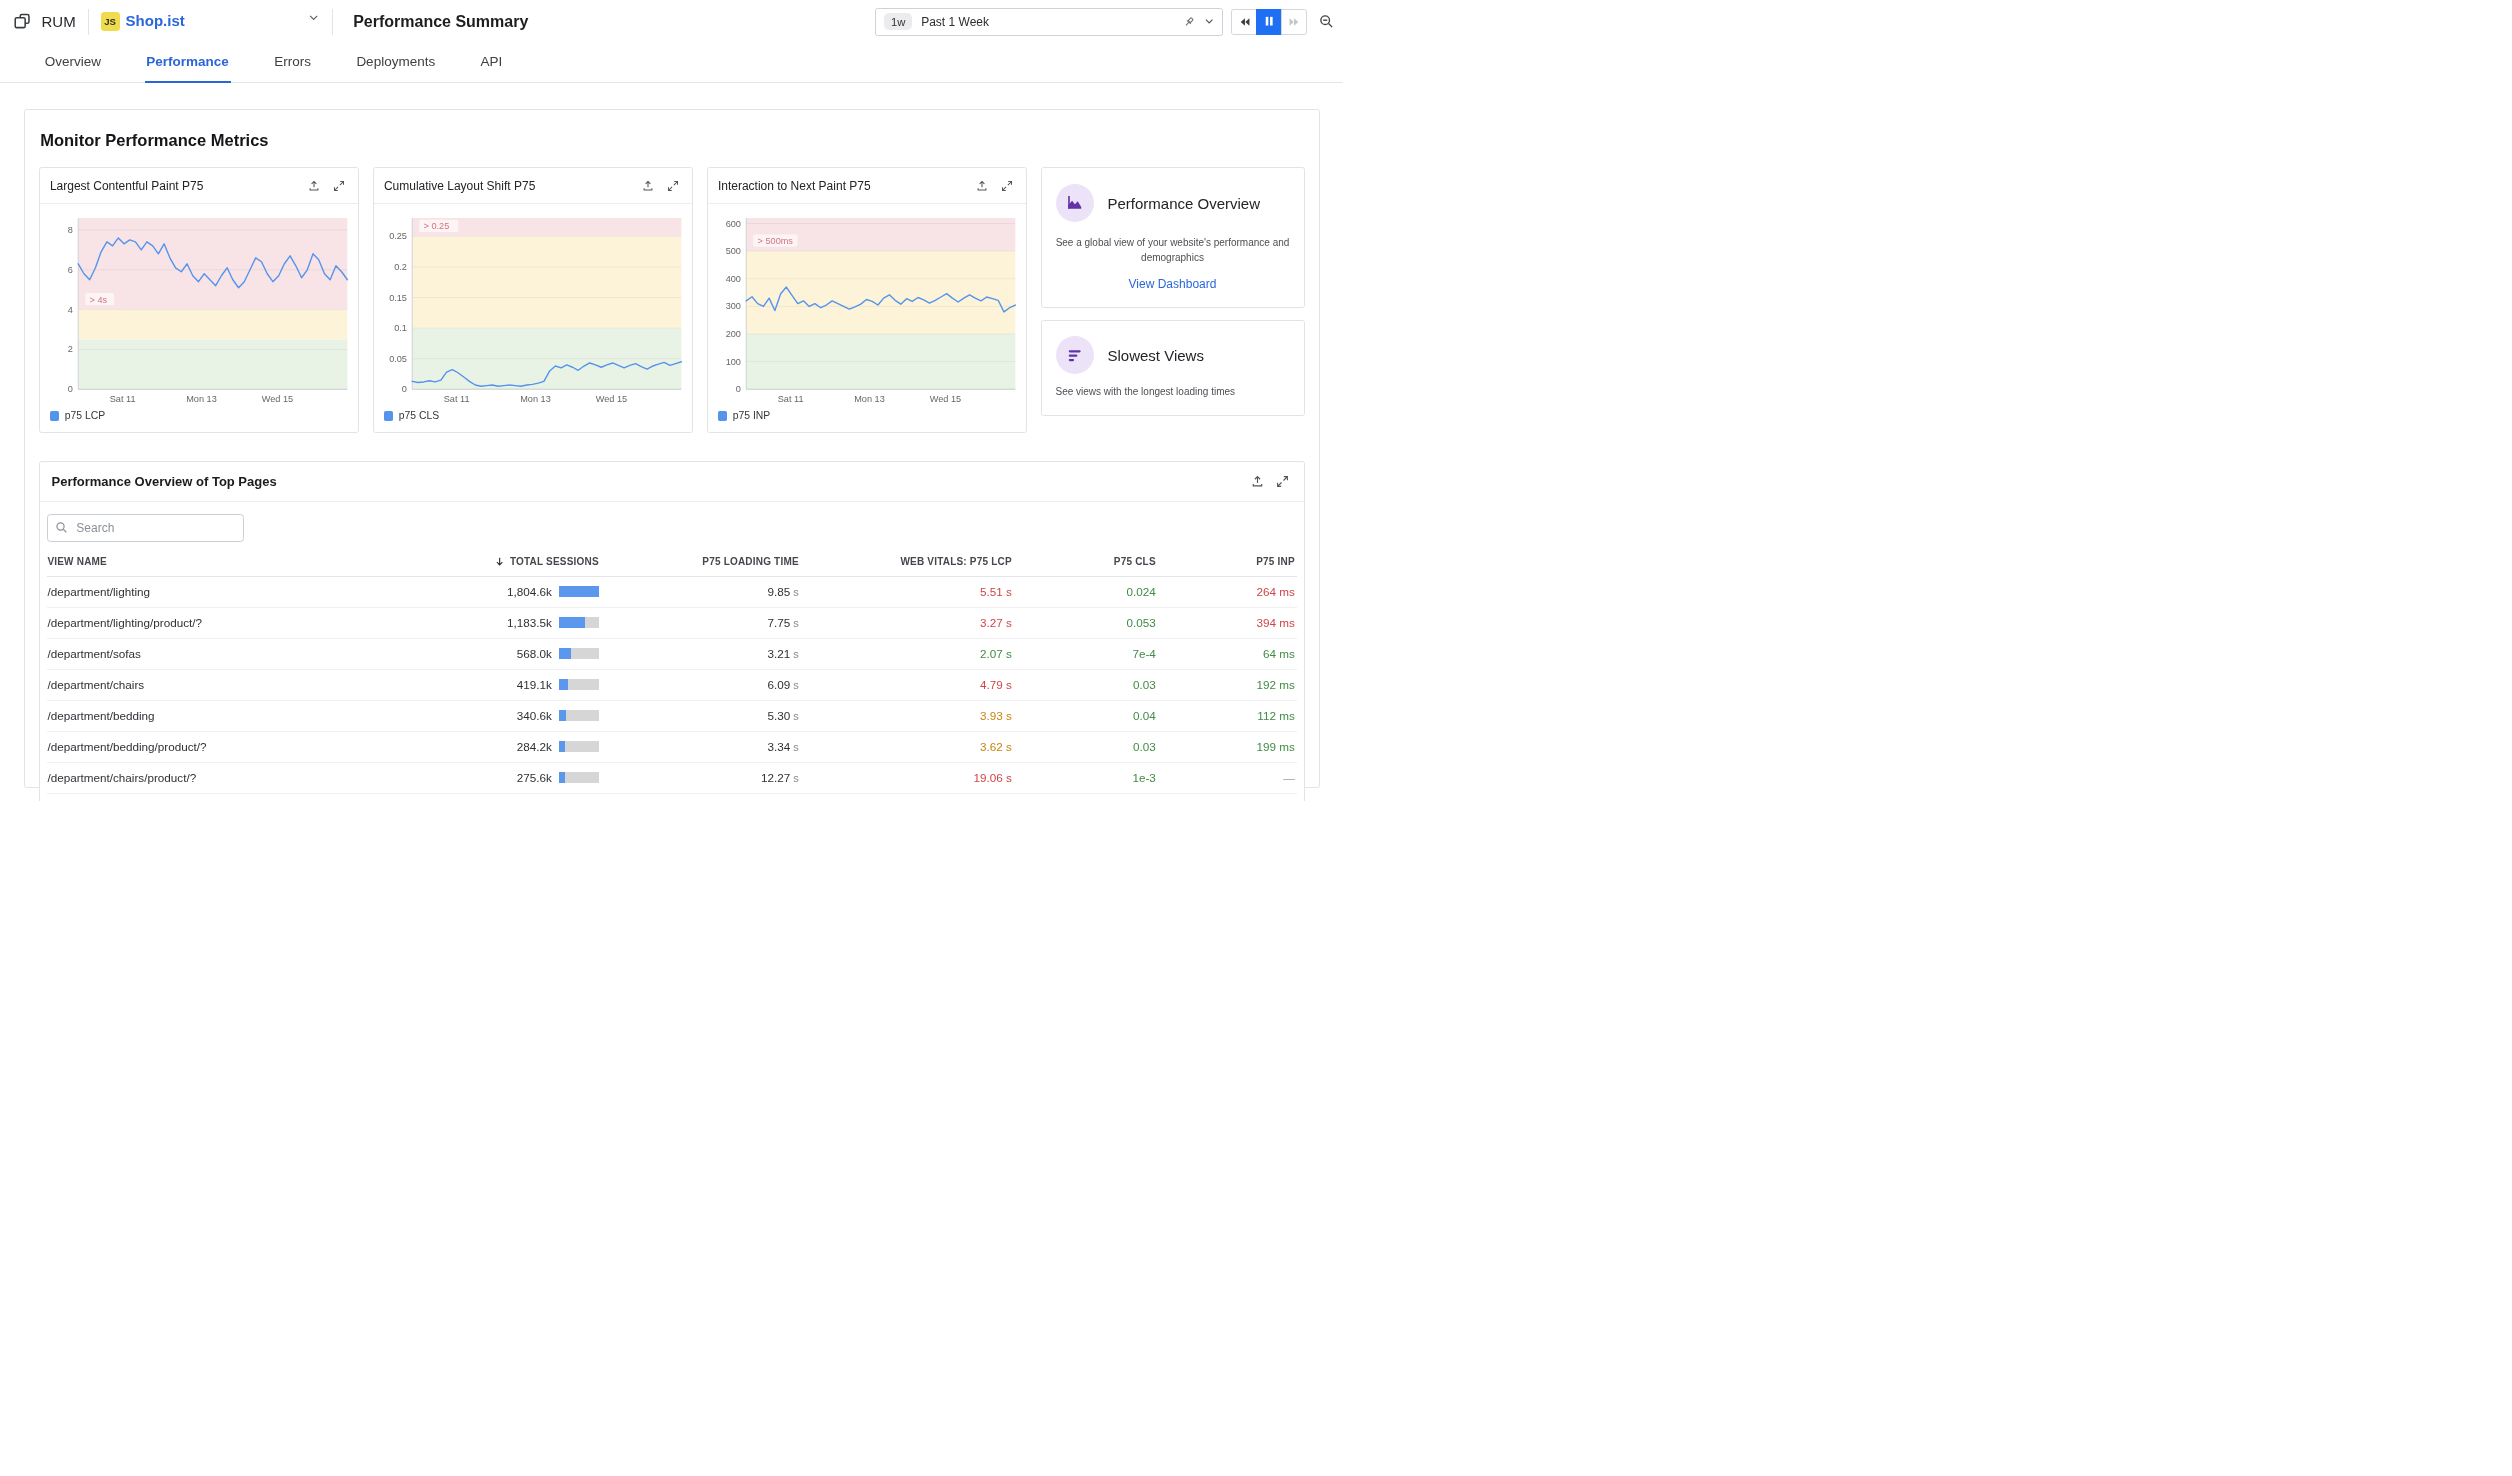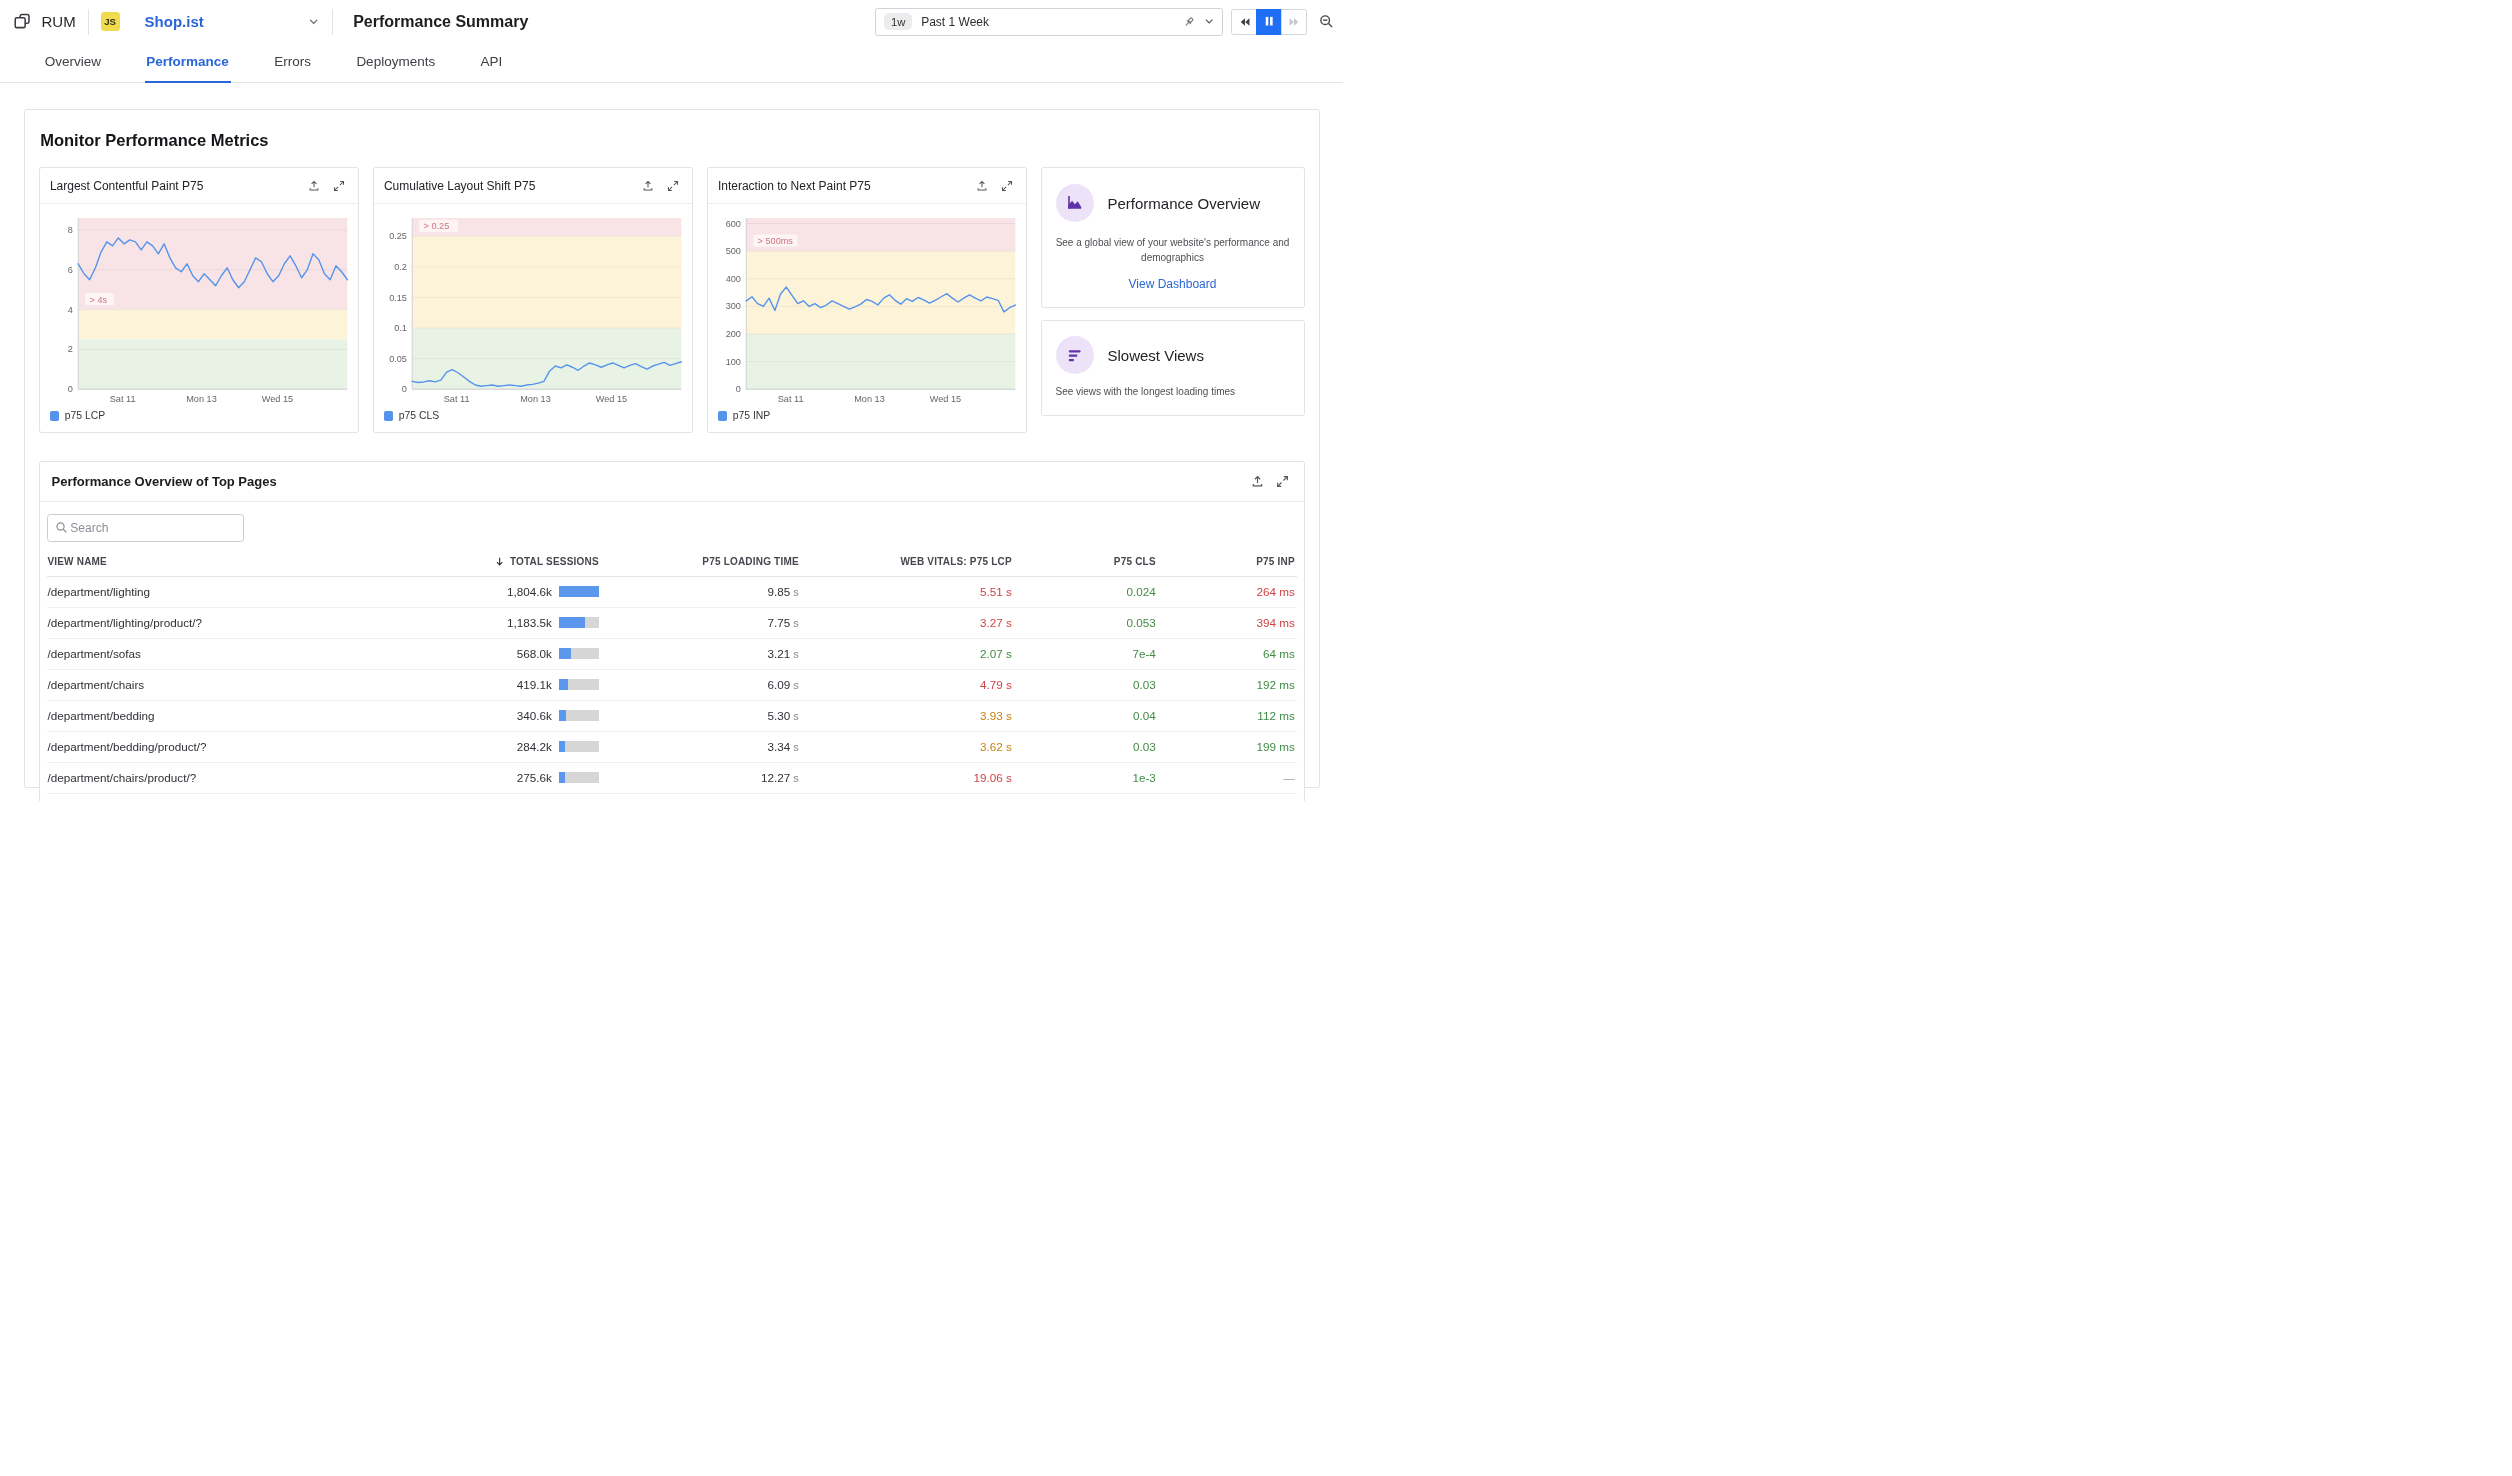--- a/index.html
+++ b/index.html
@@ -21,7 +21,7 @@
   .topbar-left{display:flex;align-items:center;gap:12px;min-width:0}
   .brand{display:flex;align-items:center;gap:11px;font-size:15px;color:#26282c}
   .vdiv{width:0.9px;height:26px;background:#e2e3e7}
-  .app-picker{display:flex;align-items:center;gap:25px;width:219px;border:none;background:none;padding:0}
+  .app-picker{display:flex;gap:6px;width:219px;border:none;background:none;padding:0}
   .js-badge{width:19px;height:19px;border-radius:3.5px;background:#f0db4f;color:#33301a;font-weight:bold;font-size:9.6px;display:grid;place-items:center}
   .app-name{color:var(--accent);font-size:15px;font-weight:600}
   .app-picker .chev{margin-left:auto;display:flex}

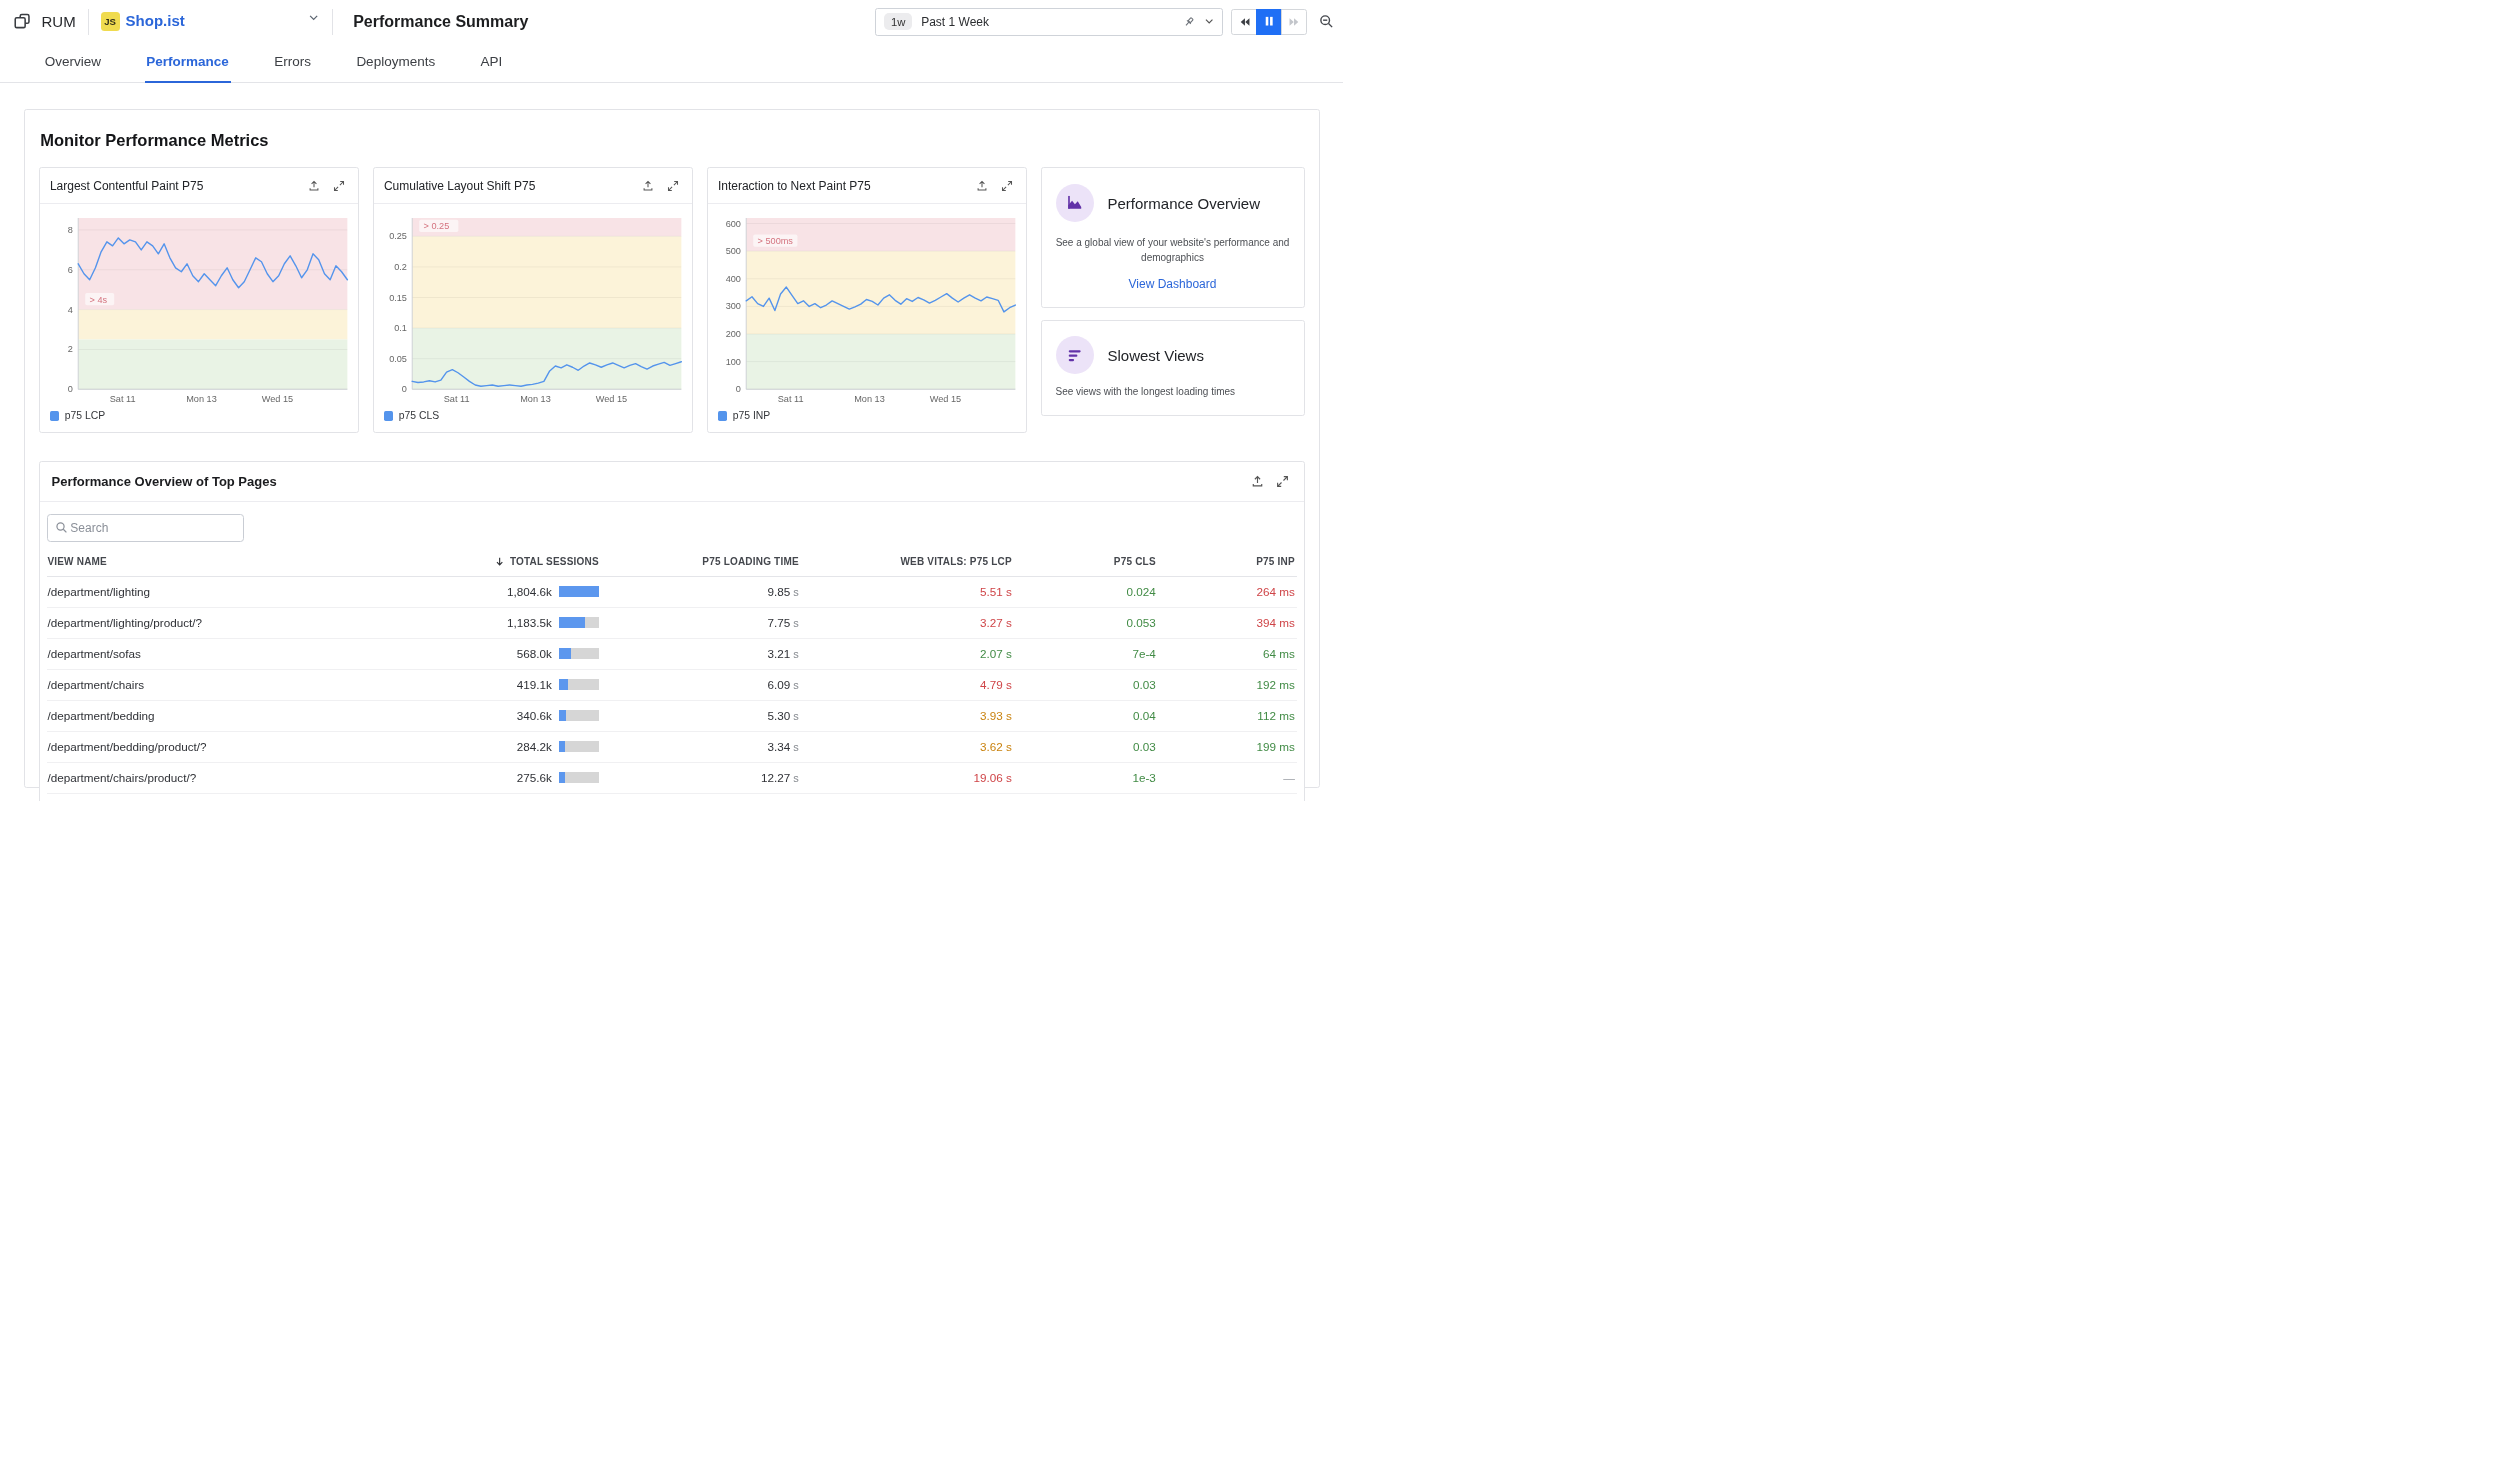--- a/index.html
+++ b/index.html
@@ -73,7 +73,7 @@
   .tp-head{display:flex;justify-content:space-between;align-items:center;padding:10.4px 12px;border-bottom:0.9px solid #ececf0}
   .tp-title{font-size:13px;font-weight:bold;color:#1b1c1f}
   .tp-body{padding:12px 7px 0}
-  .searchbox{width:197px;height:28px;border:0.9px solid #c9cdd4;border-radius:3.5px;display:flex;align-items:center;padding:0 7.8px}
+  .searchbox{width:197px;height:28px;border:0.9px solid #c9cdd4;border-radius:3.5px;display:flex;align-items:center;gap:6px;padding:0 7.8px}
   .searchbox input{border:none;outline:none;flex:1;font-size:12px;font-family:inherit;color:#333;background:transparent}
   .searchbox input::placeholder{color:#8a8f98}
   .thead,.trow{display:grid;grid-template-columns:1fr 130px 200px 213px 144px 139px;align-items:center}

